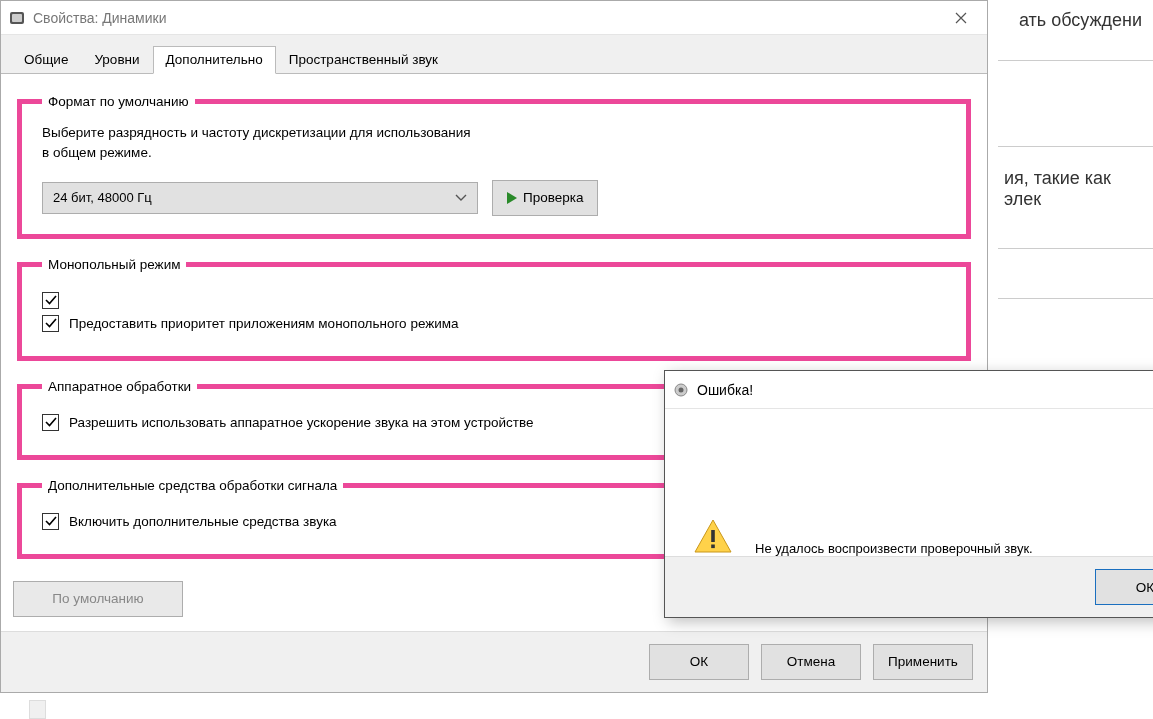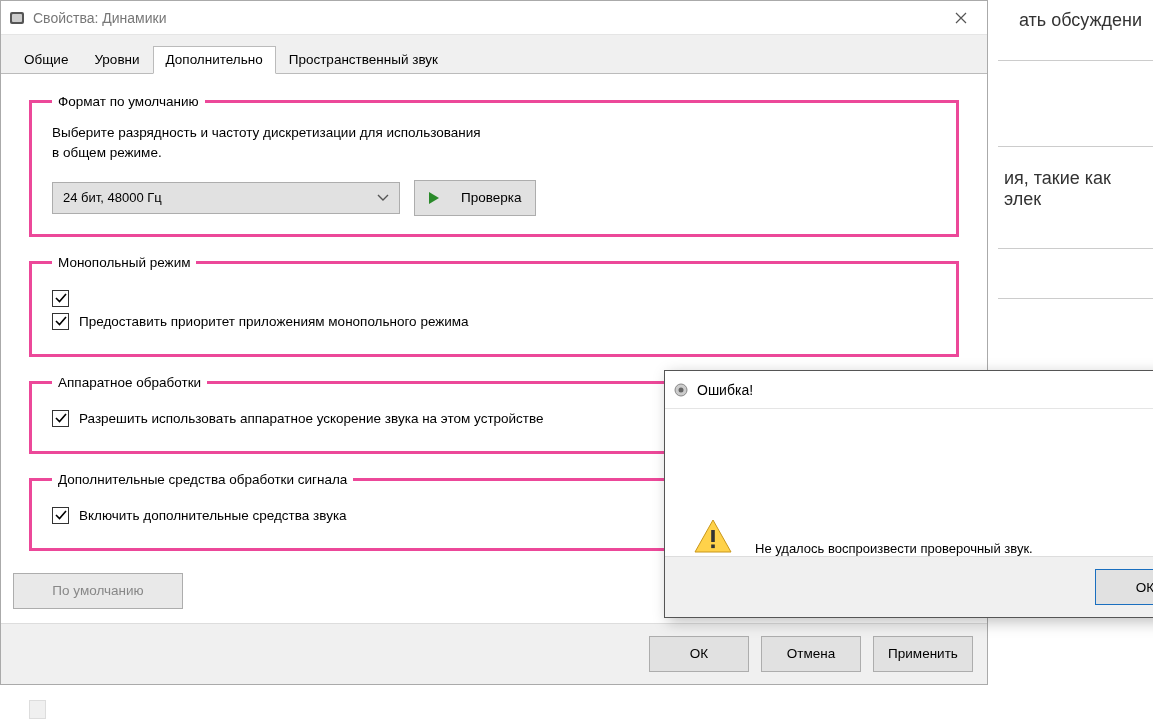--- a/index.html
+++ b/index.html
@@ -86,8 +86,8 @@
     }
 
     fieldset.group {
-      border: 3px solid #ec4899;
-      margin: 10px 16px 18px;
+      border: 5px solid #ec4899;
+      margin: 10px 4px 18px;
       padding: 14px 20px 18px 20px;
       position: relative;
     }

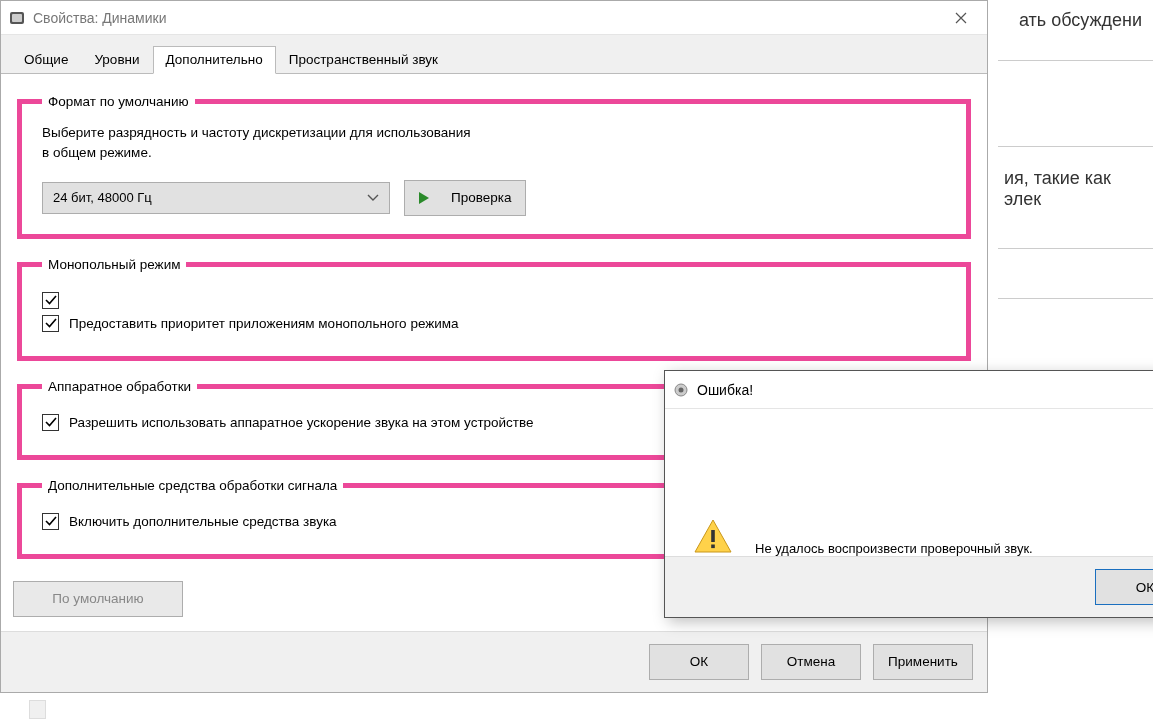--- a/index.html
+++ b/index.html
@@ -104,7 +104,7 @@
 
     .combo-row { display: flex; gap: 14px; align-items: center; }
     .combobox {
-      width: 348px; height: 32px;
+      width: 436px; height: 32px;
       border: 1px solid #adadad;
       background: #e1e1e1;
       display: flex; align-items: center;

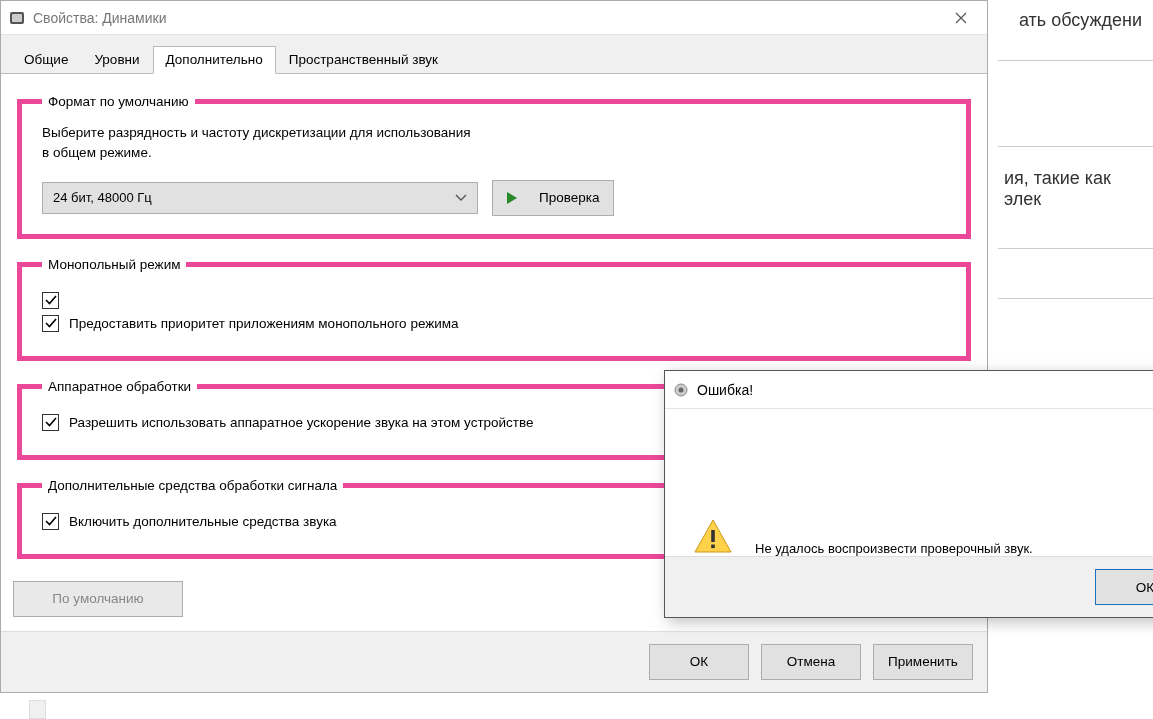--- a/index.html
+++ b/index.html
@@ -121,7 +121,7 @@
       display: inline-flex;
       align-items: center;
       justify-content: center;
-      gap: 22px;
+      gap: 6px;
       padding: 17px 14px;
       cursor: pointer;
       font-size: 13.5px;

